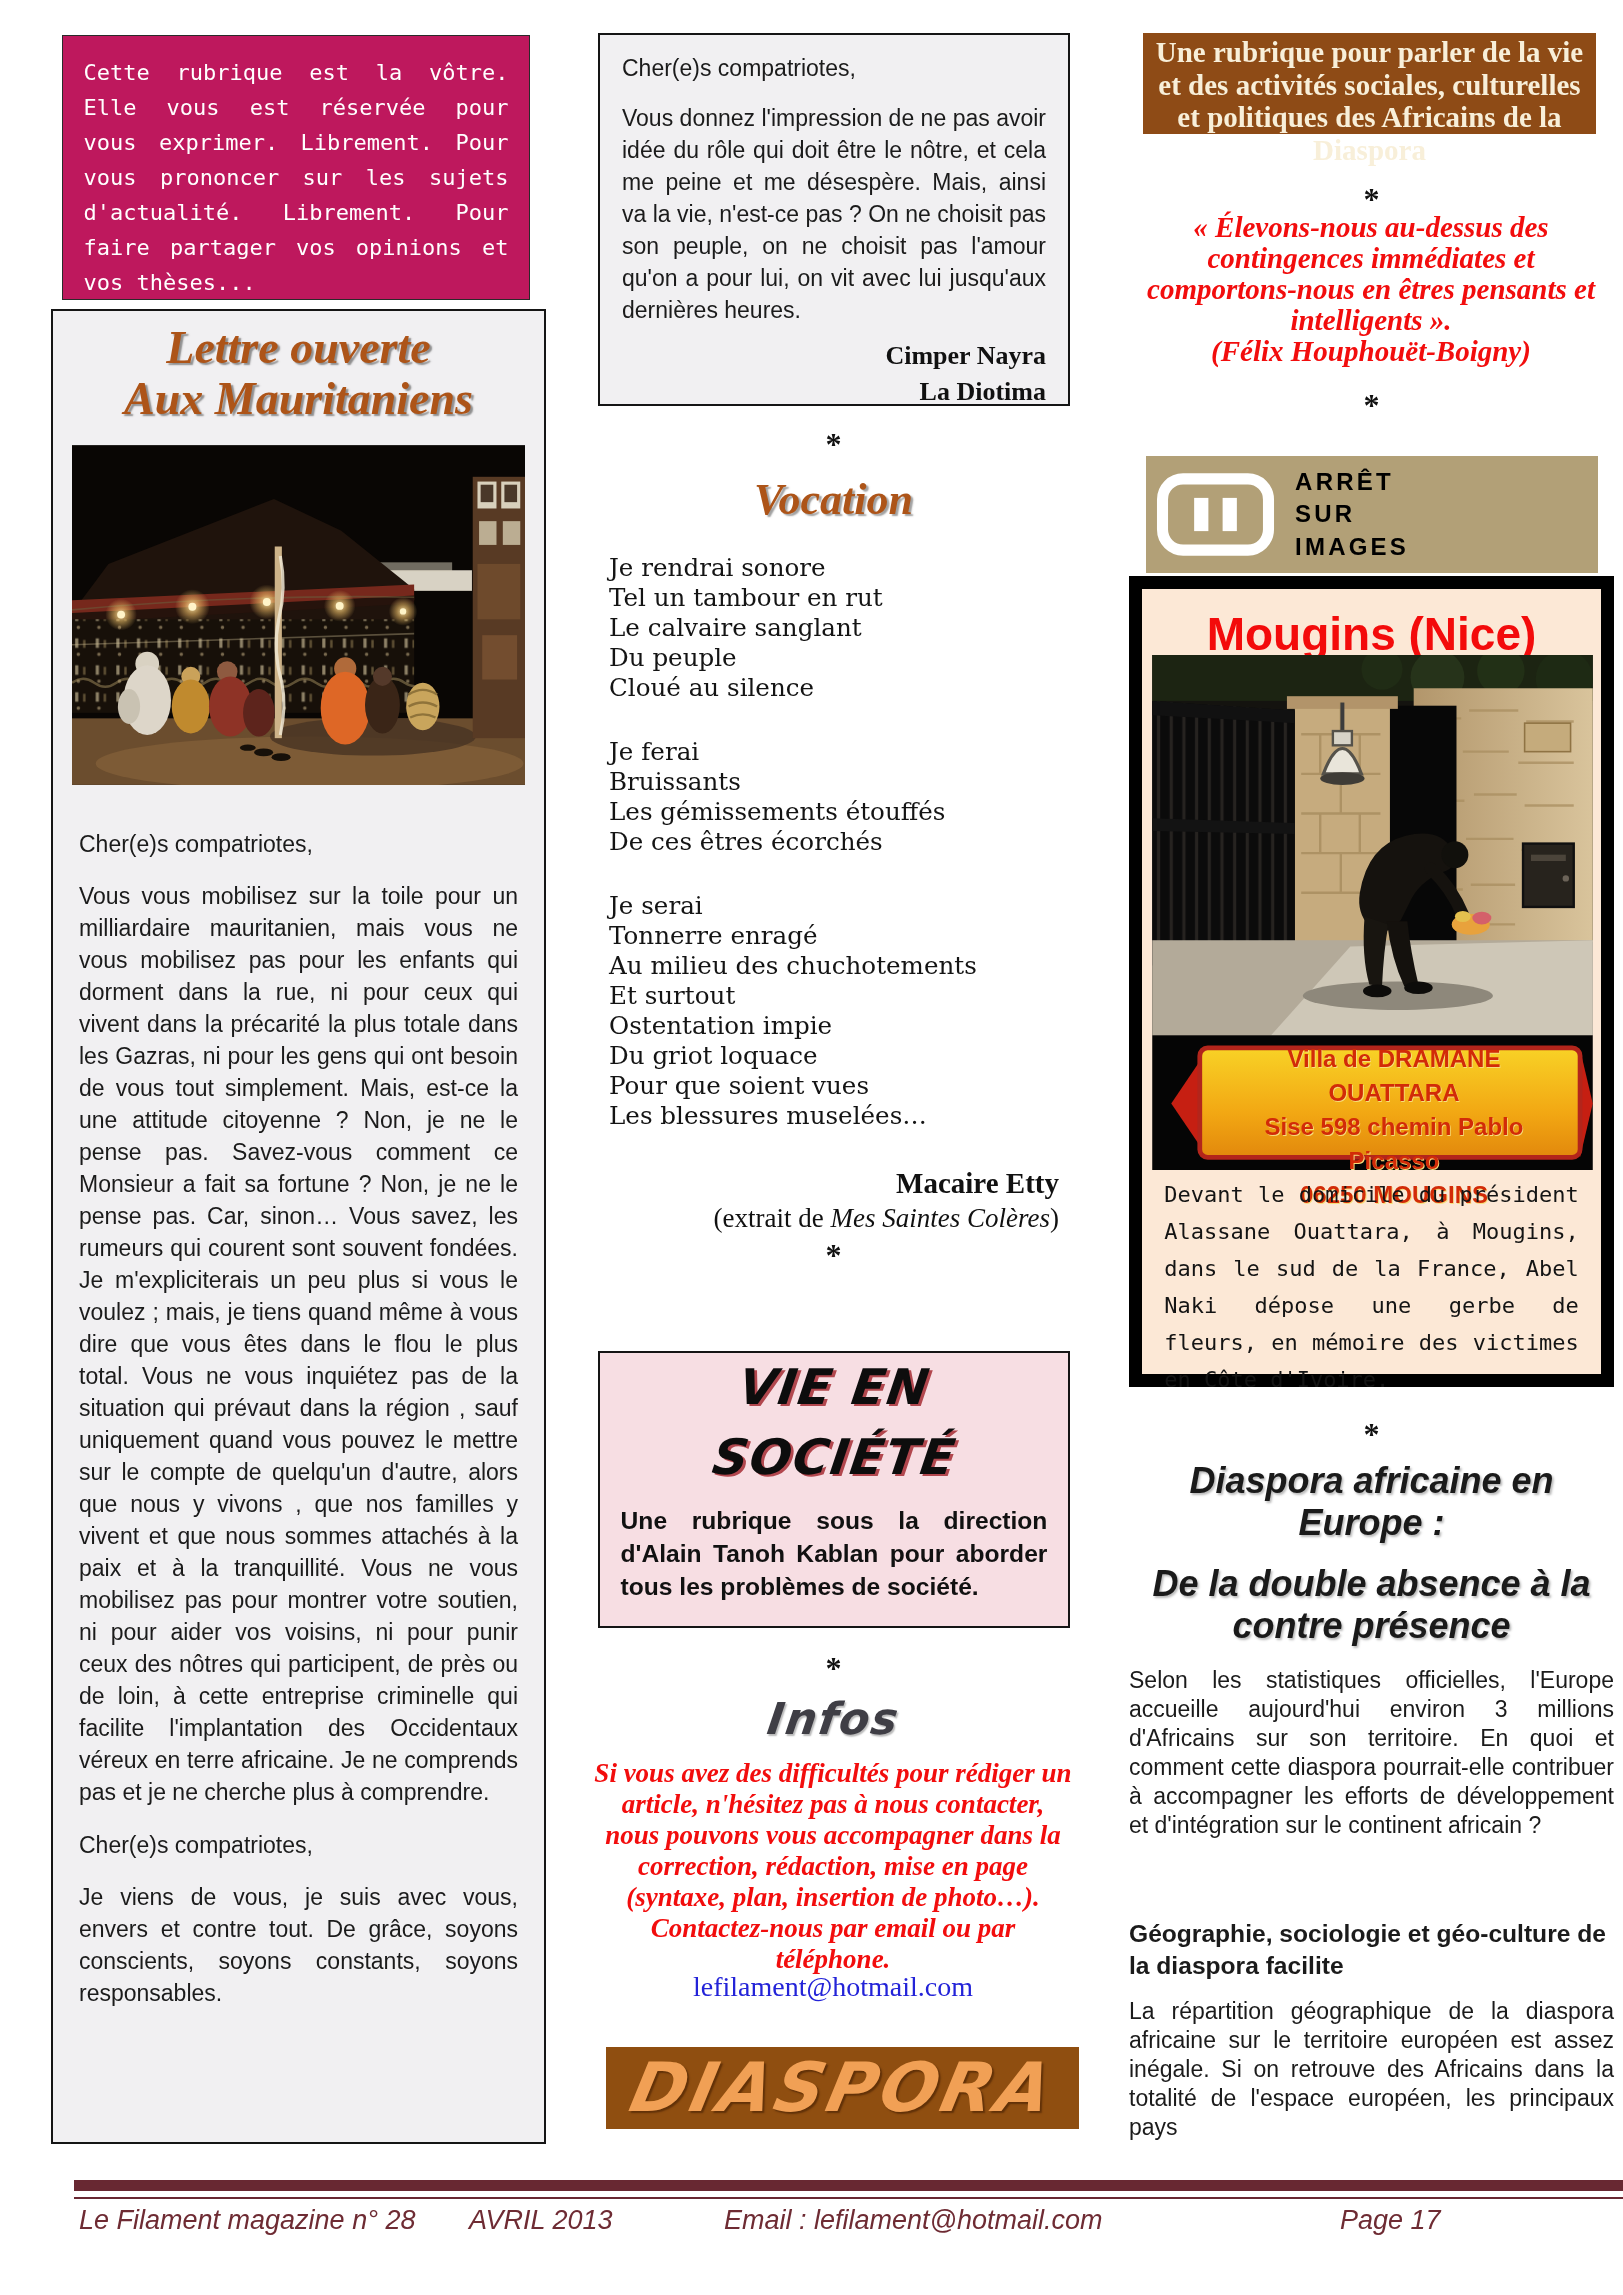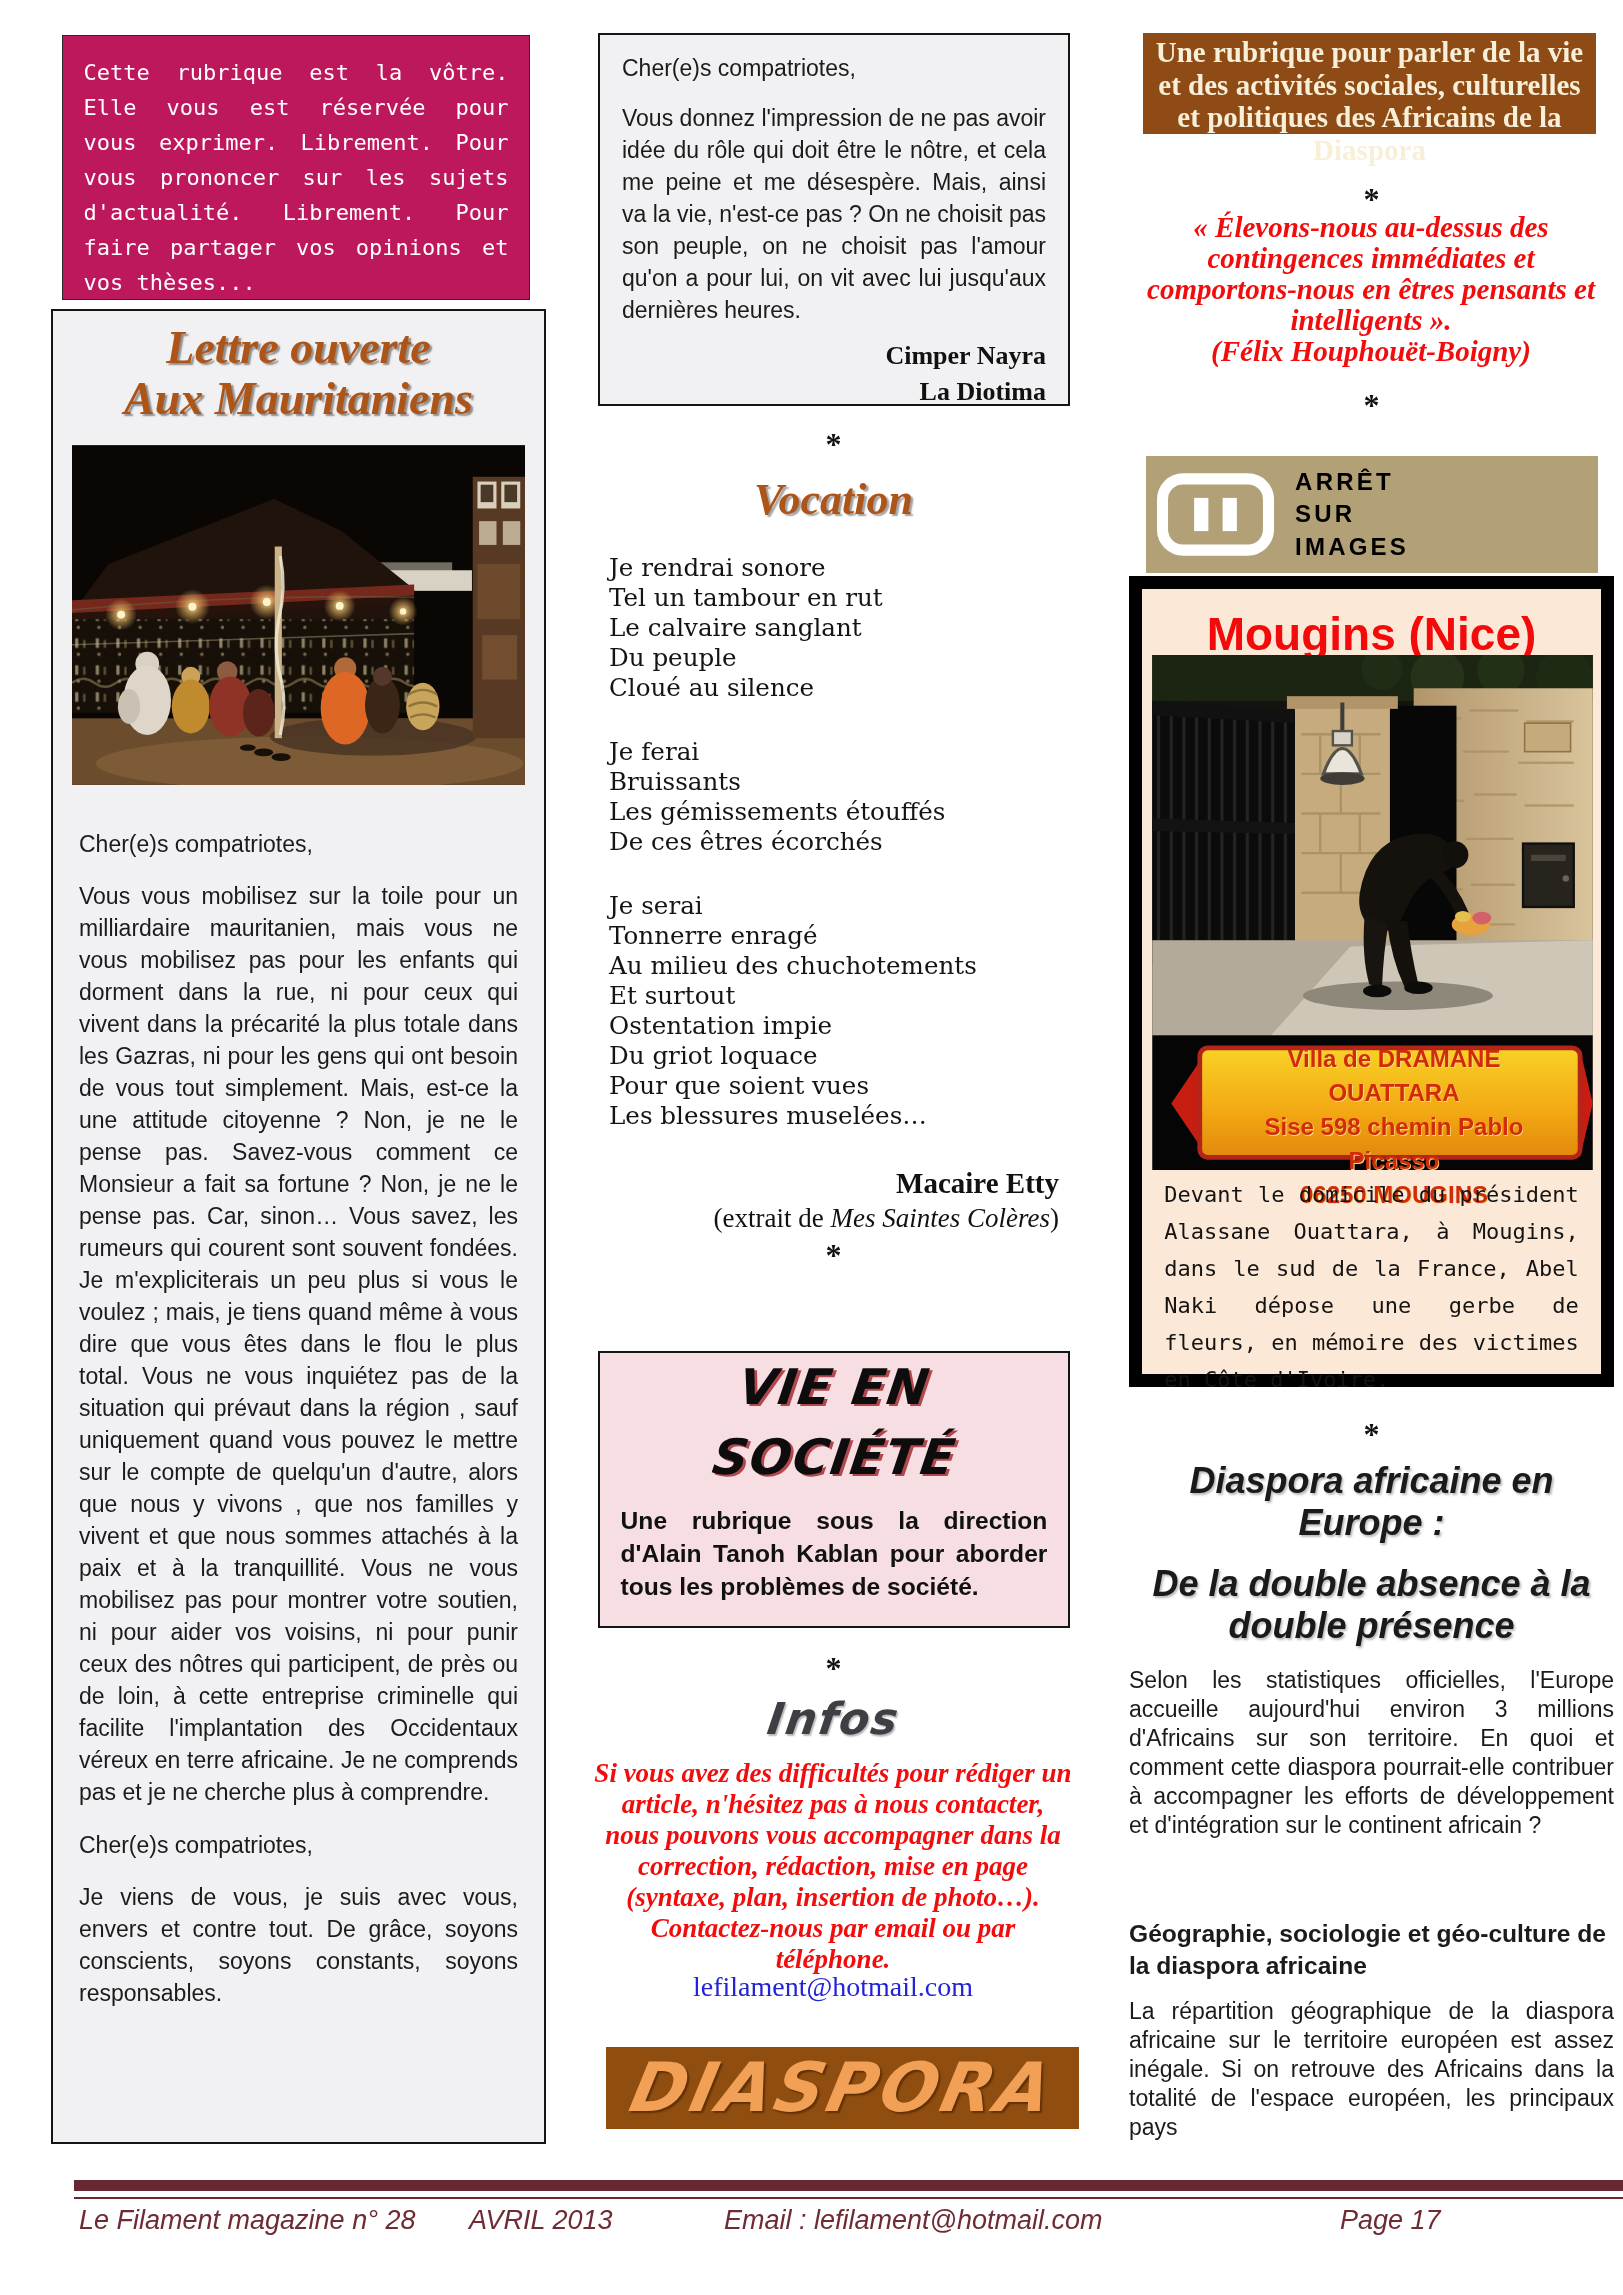--- a/index.html
+++ b/index.html
@@ -466,7 +466,7 @@
 </div>
 <div class="abs r-head r-head2">
   <div>De la double absence à la</div>
-  <div>double présence</div>
+  <div>contre présence</div>
 </div>
 
 <div class="abs r-para r-para1">Selon les statistiques officielles, l'Europe accueille aujourd'hui environ 3 millions d'Africains sur son territoire. En quoi et comment cette diaspora pourrait-elle contribuer à accompagner les efforts de développement et d'intégration sur le continent africain ?</div>

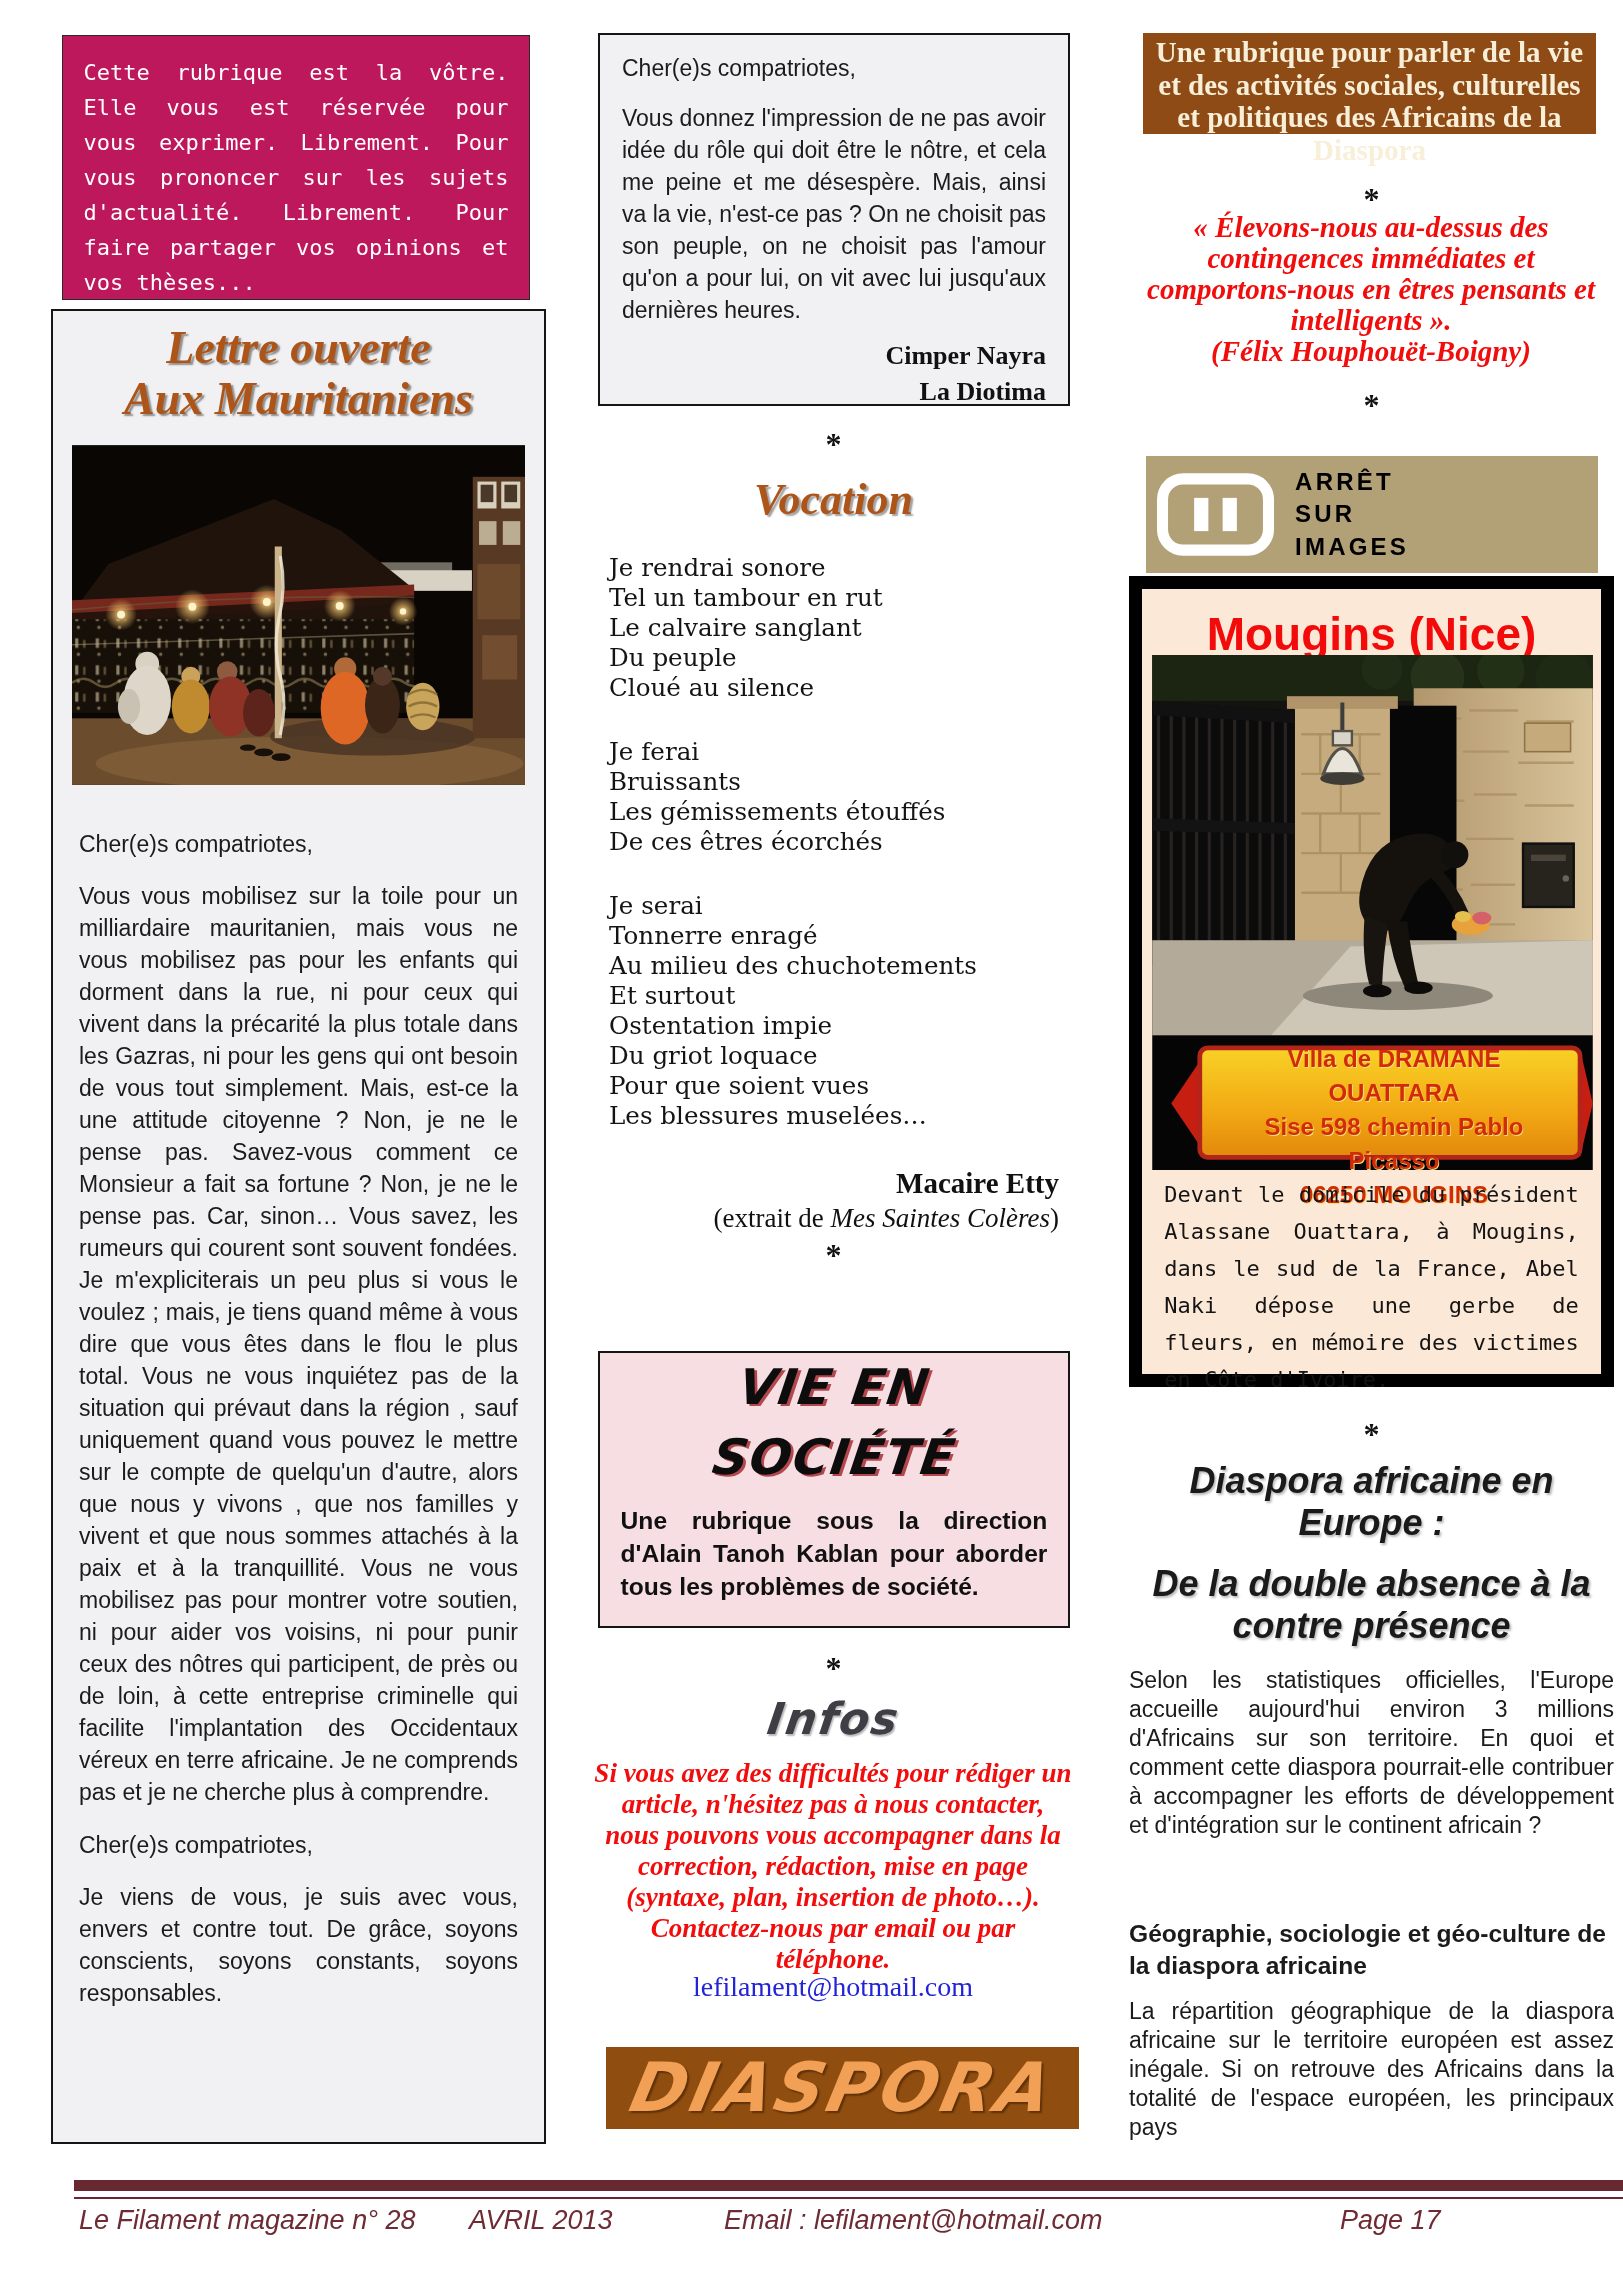--- a/index.html
+++ b/index.html
@@ -471,7 +471,7 @@
 
 <div class="abs r-para r-para1">Selon les statistiques officielles, l'Europe accueille aujourd'hui environ 3 millions d'Africains sur son territoire. En quoi et comment cette diaspora pourrait-elle contribuer à accompagner les efforts de développement et d'intégration sur le continent africain ?</div>
 
-<div class="abs r-subhead">Géographie, sociologie et géo-culture de la diaspora africaine</div>
+<div class="abs r-subhead">Géographie, sociologie et géo-culture de la diaspora facilite</div>
 
 <div class="abs r-para r-para2">La répartition géographique de la diaspora africaine sur le territoire européen est assez inégale. Si on retrouve des Africains dans la totalité de l'espace européen, les principaux pays</div>
 

